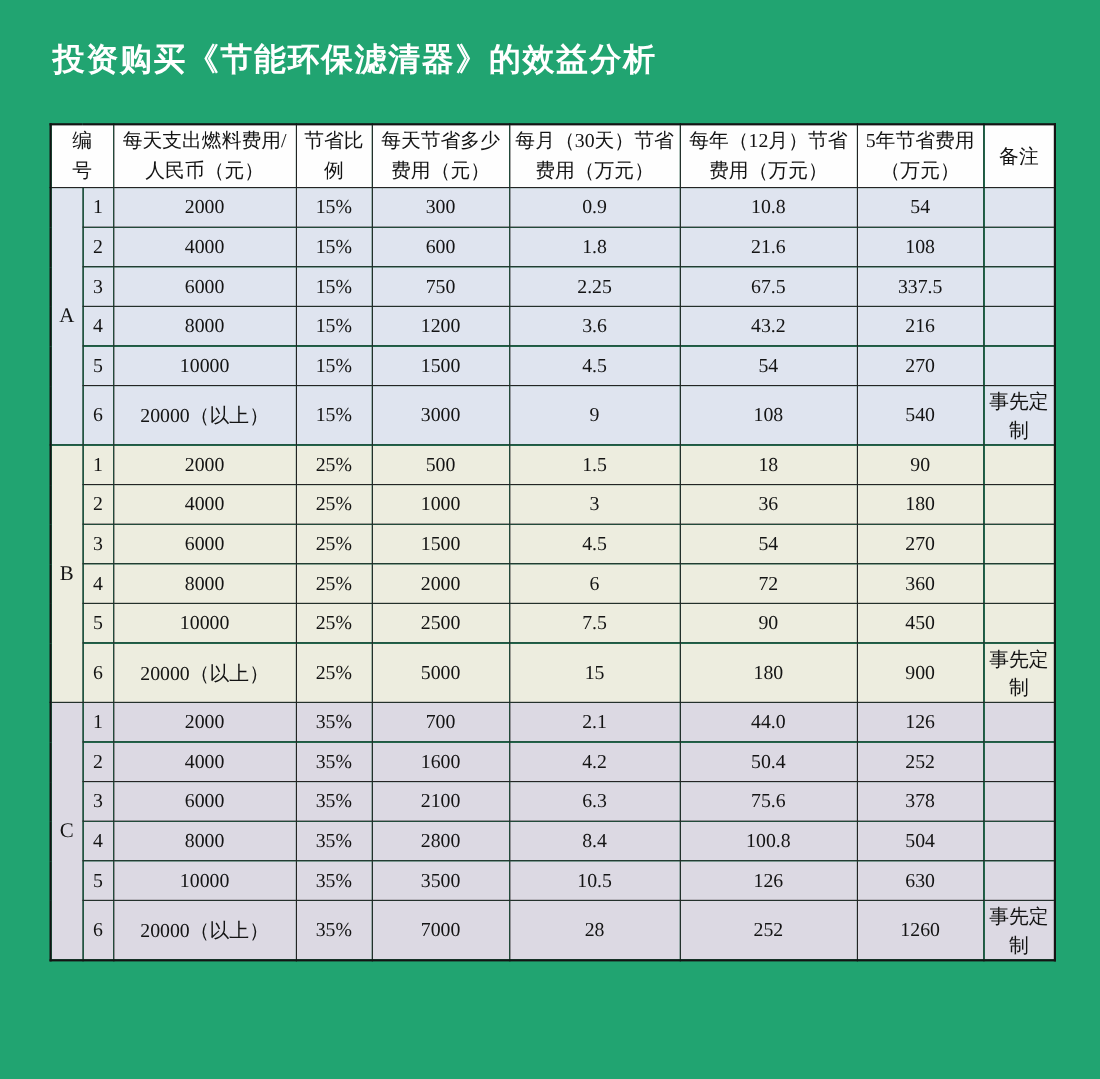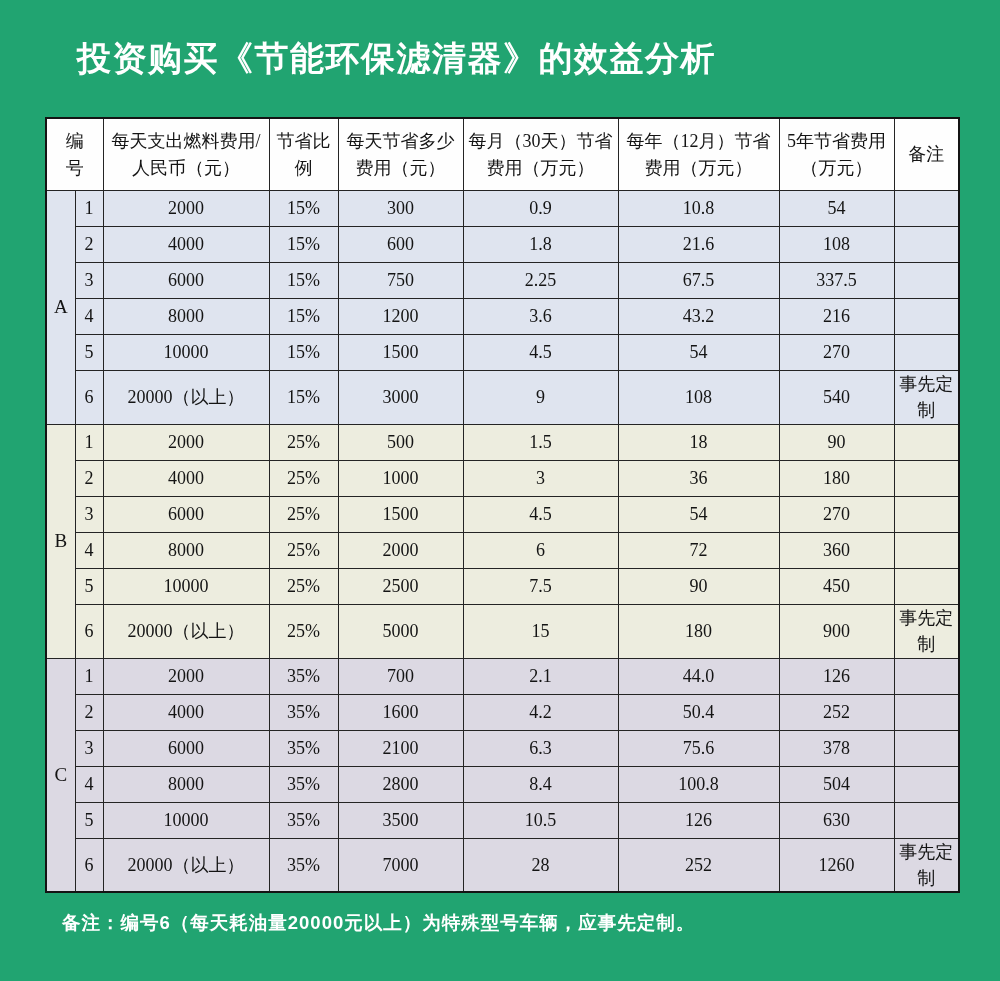--- a/index.html
+++ b/index.html
@@ -12,10 +12,10 @@
   }
   .page-title {
     color: #ffffff;
-    font-size: 34px;
+    font-size: 29px;
     font-weight: bold;
     letter-spacing: 1.5px;
-    padding: 40px 0 0 77px;
+    padding: 40px 0 0 48px;
     line-height: 1.1;
   }
   table.benefits {

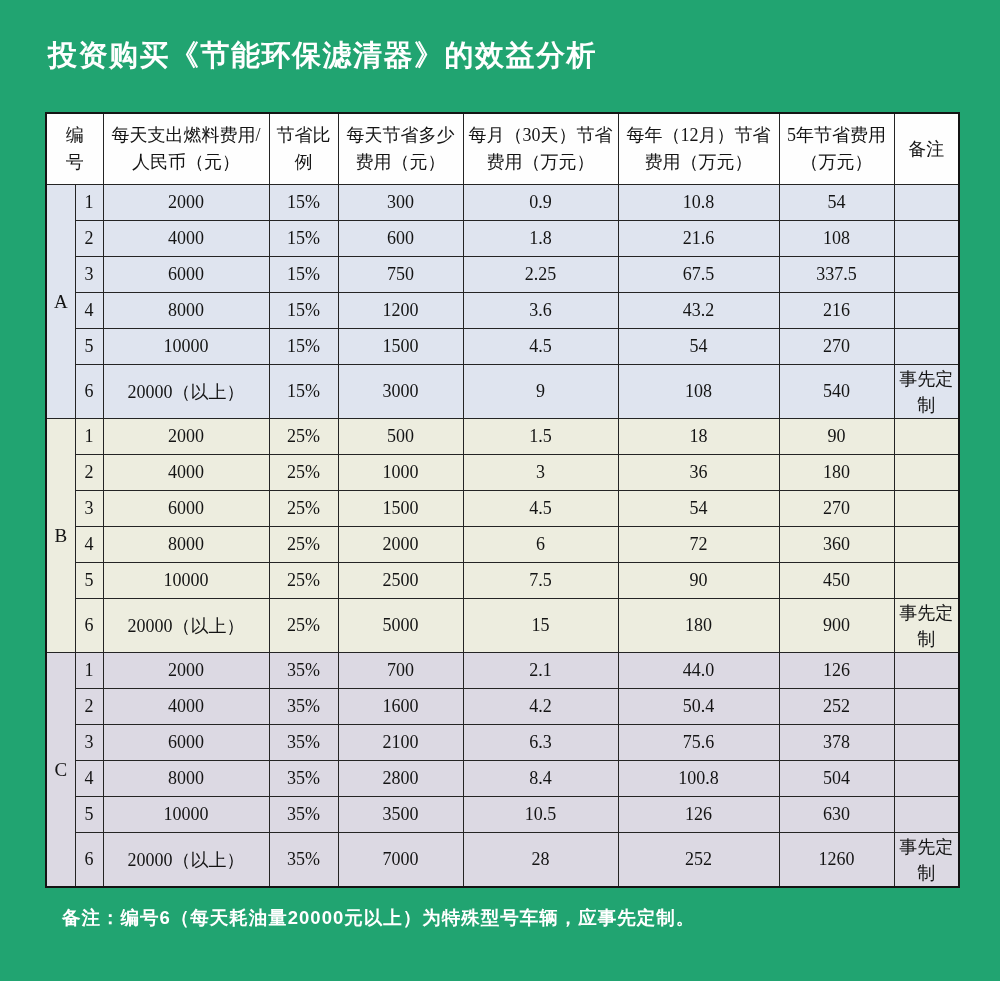--- a/index.html
+++ b/index.html
@@ -35,7 +35,7 @@
     padding: 0 3px;
     overflow: hidden;
   }
-  thead tr { height: 72px; }
+  thead tr { height: 58px; }
   thead th { background: #fefefe; font-weight: normal; line-height: 1.5; }
   tbody tr { height: 36px; }
   tbody tr.tall { height: 54px; }

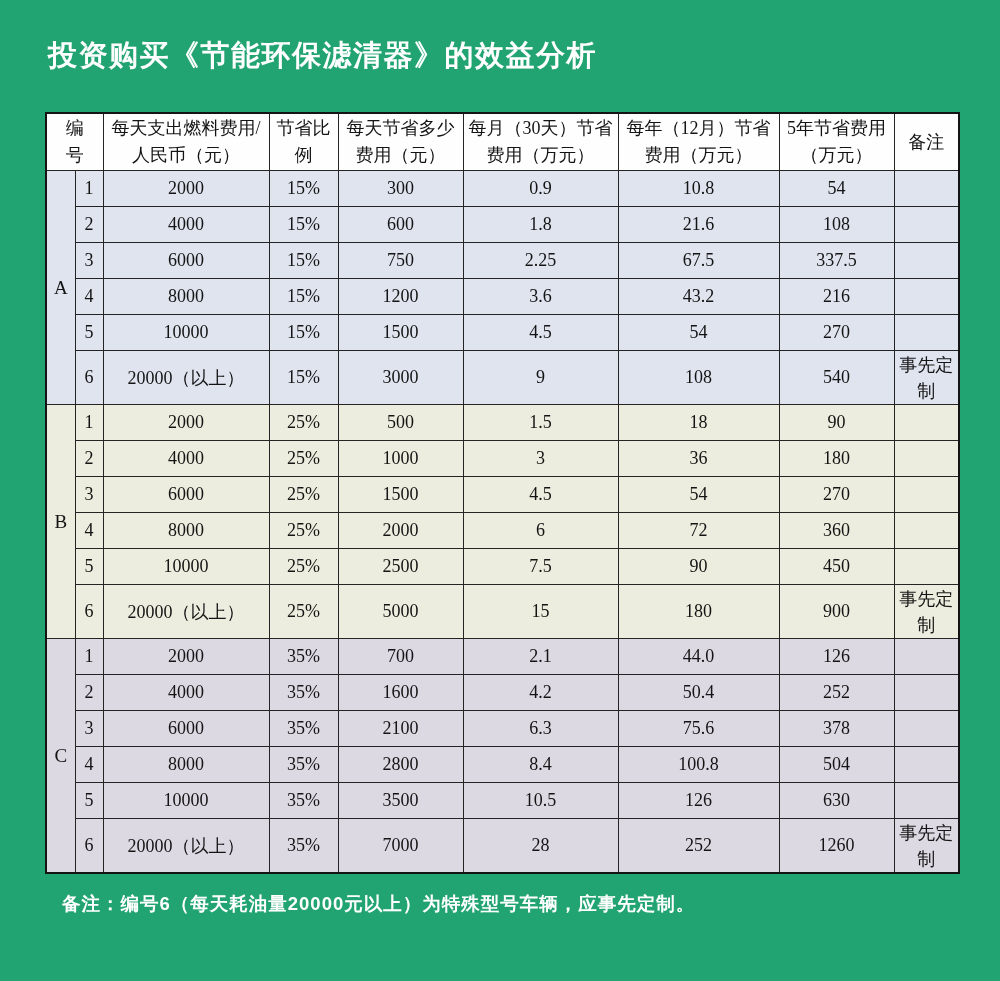--- a/index.html
+++ b/index.html
@@ -274,7 +274,6 @@
 </table>
 
 <div class="notes">
-  <div class="note-line">备注：编号6（每天耗油量20000元以上）为特殊型号车辆，应事先定制。</div>
 </div>
 
 </body></html>

